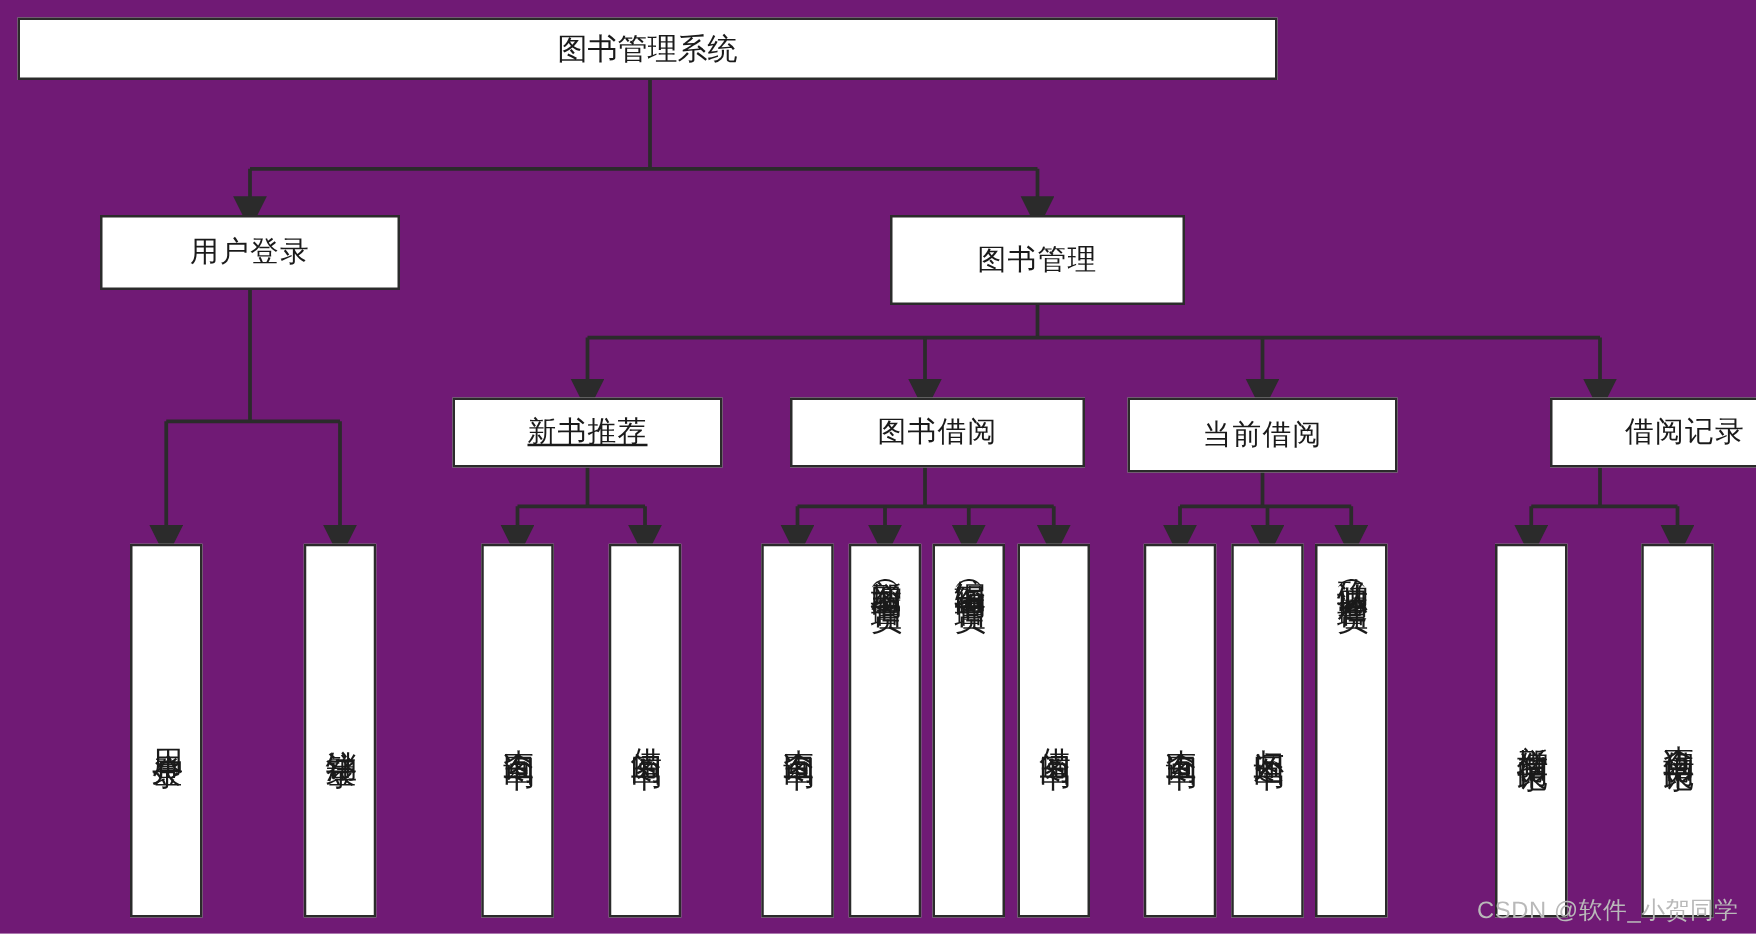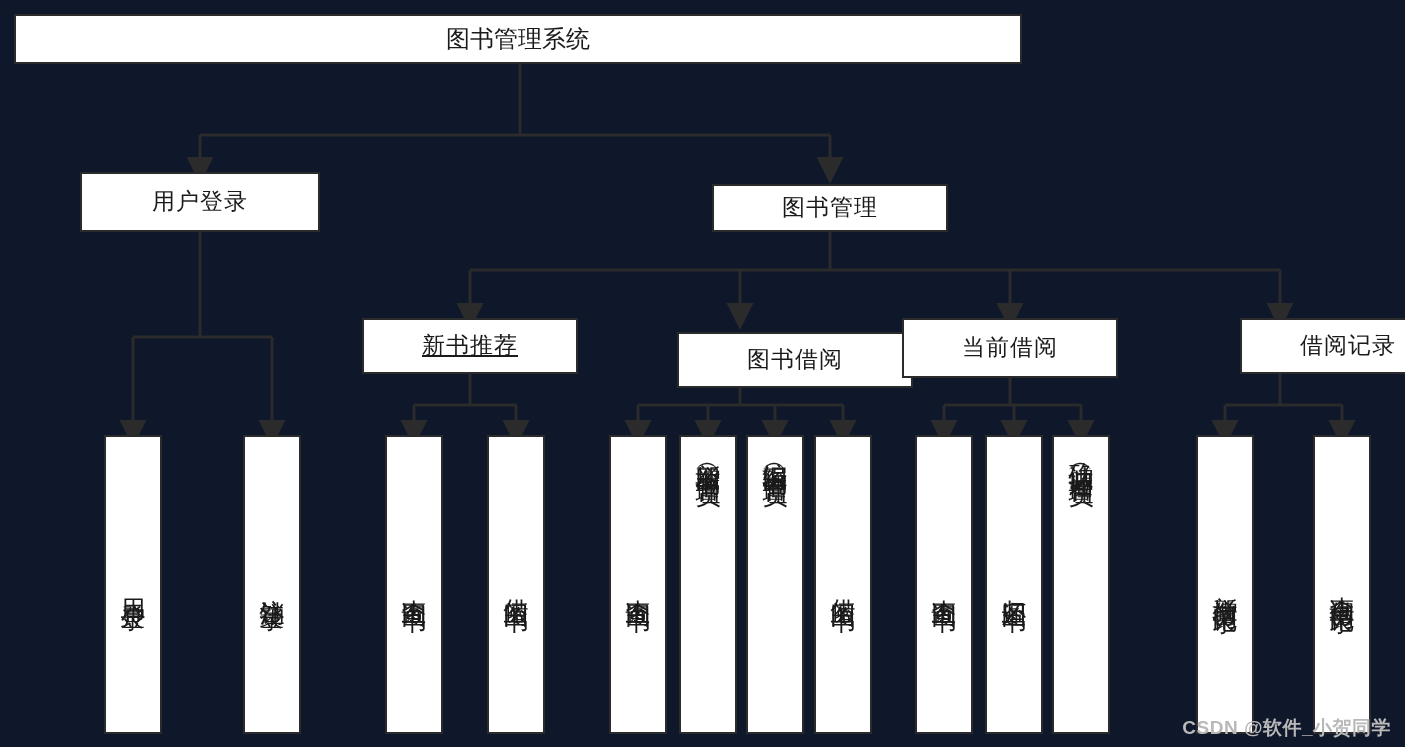--- a/index.html
+++ b/index.html
@@ -15,7 +15,7 @@
     position: relative;
     width: 1405px;
     height: 747px;
-    background: #0f172a;
+    background: #701a75;
     overflow: hidden;
   }
   svg.connectors {

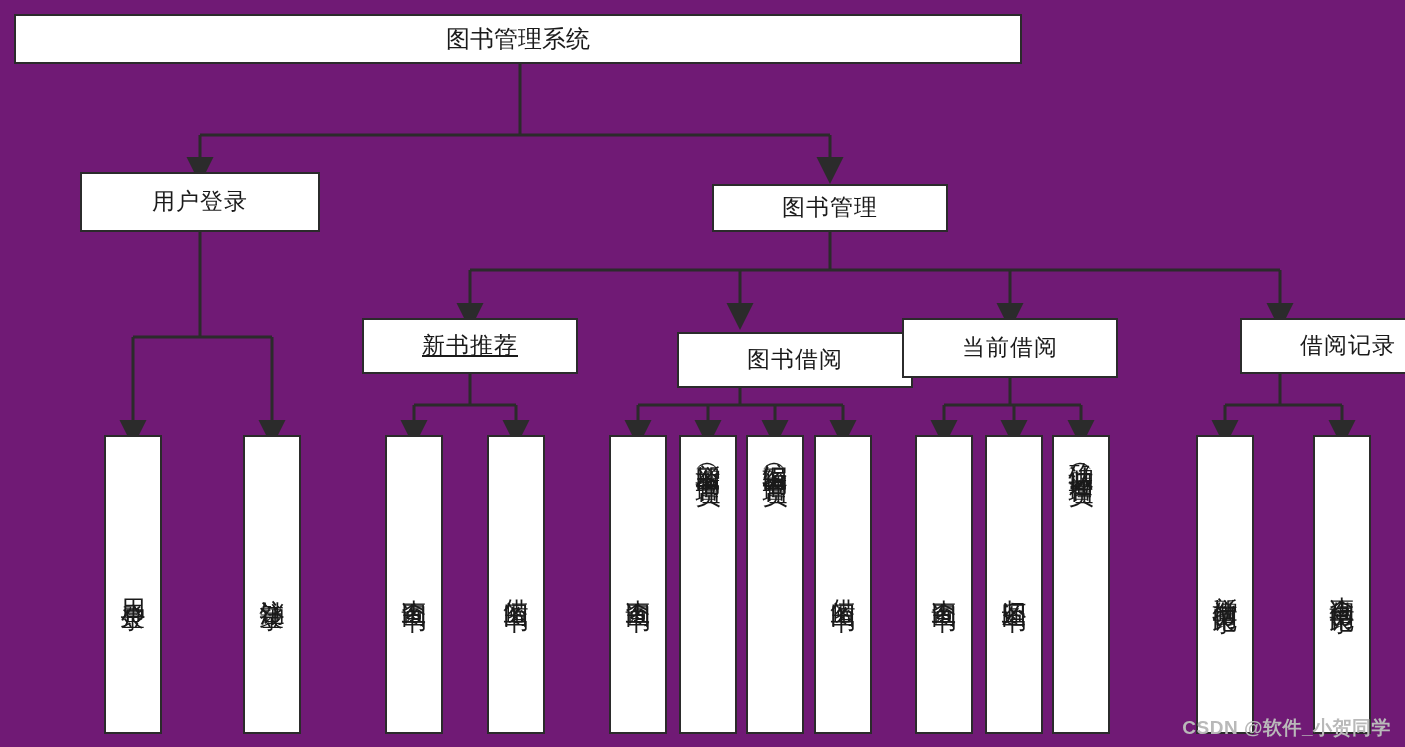--- a/index.html
+++ b/index.html
@@ -125,7 +125,7 @@
       <div class="node h" style="left: 80px; top: 172px; width: 240px; height: 60px;">
         <span>用户登录</span>
       </div>
-      <div class="node h" style="left: 712px; top: 184px; width: 236px; height: 48px;">
+      <div class="node h" style="left: 712px; top: 172px; width: 236px; height: 72px;">
         <span>图书管理</span>
       </div>
     </div>

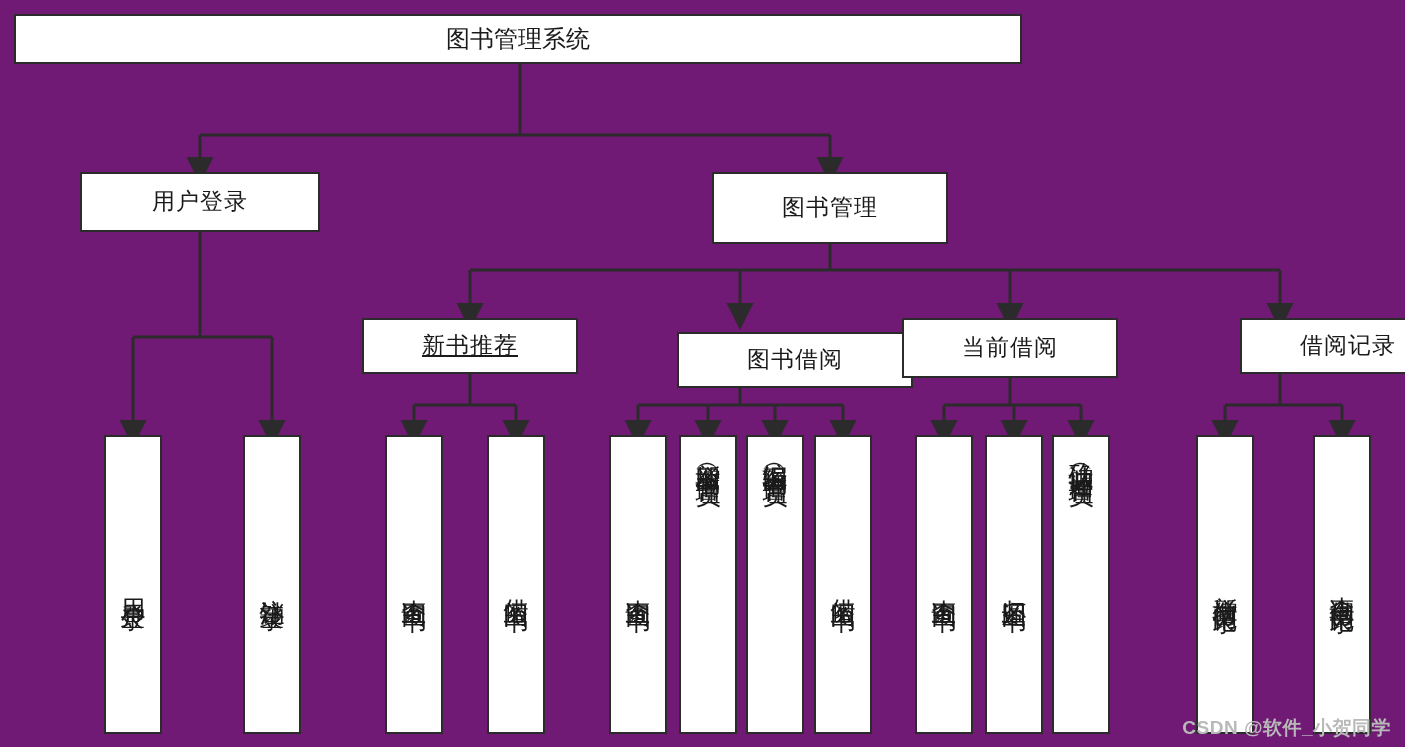--- a/index.html
+++ b/index.html
@@ -134,7 +134,7 @@
       <div class="node h" style="left: 362px; top: 318px; width: 216px; height: 56px; text-decoration: underline;">
         <span>新书推荐</span>
       </div>
-      <div class="node h" style="left: 632px; top: 332px; width: 236px; height: 56px; margin-left: 45px;">
+      <div class="node h" style="left: 632px; top: 318px; width: 236px; height: 56px;">
         <span>图书借阅</span>
       </div>
       <div class="node h" style="left: 902px; top: 318px; width: 216px; height: 60px;">

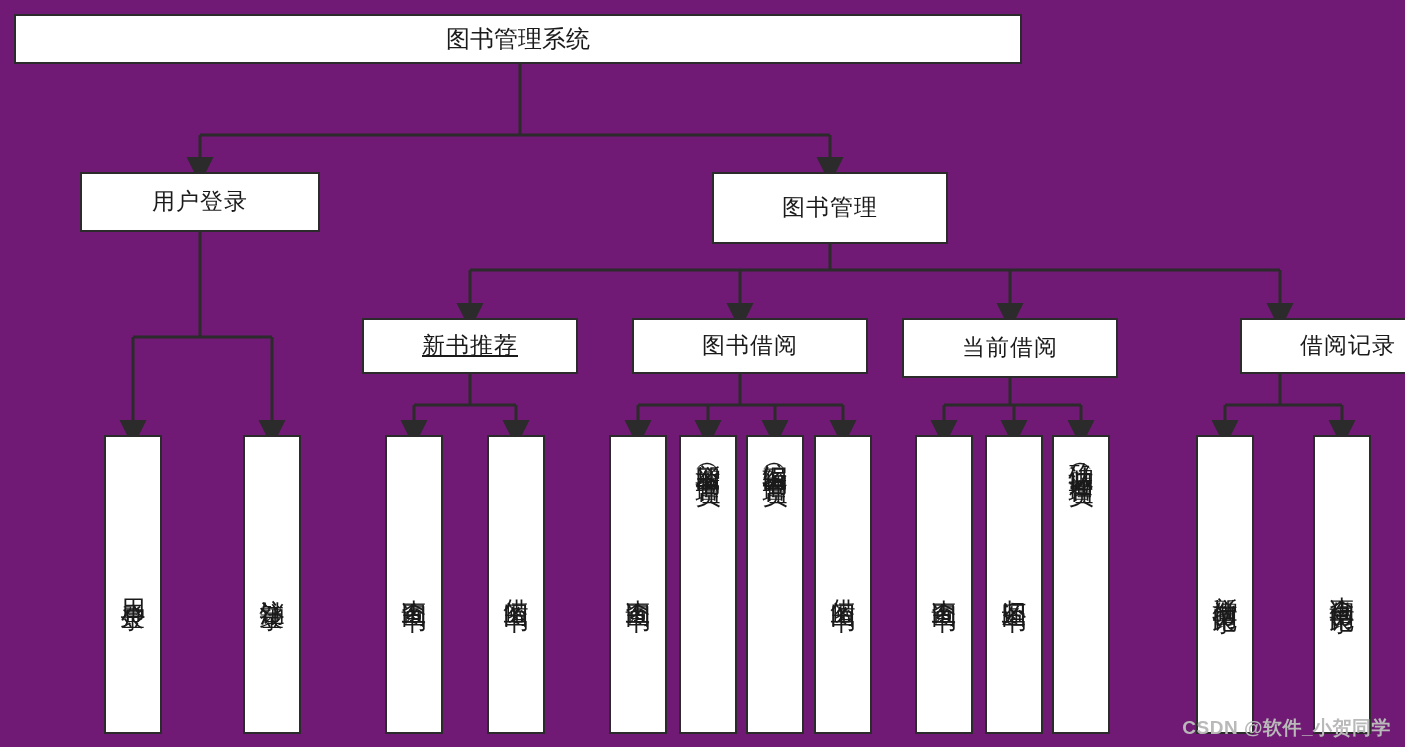--- a/index.html
+++ b/index.html
@@ -66,7 +66,6 @@
     color: #b9b9b9;
     white-space: nowrap;
     letter-spacing: 0.5px;
-    font-weight: bold;
   }
 </style>
 </head>

